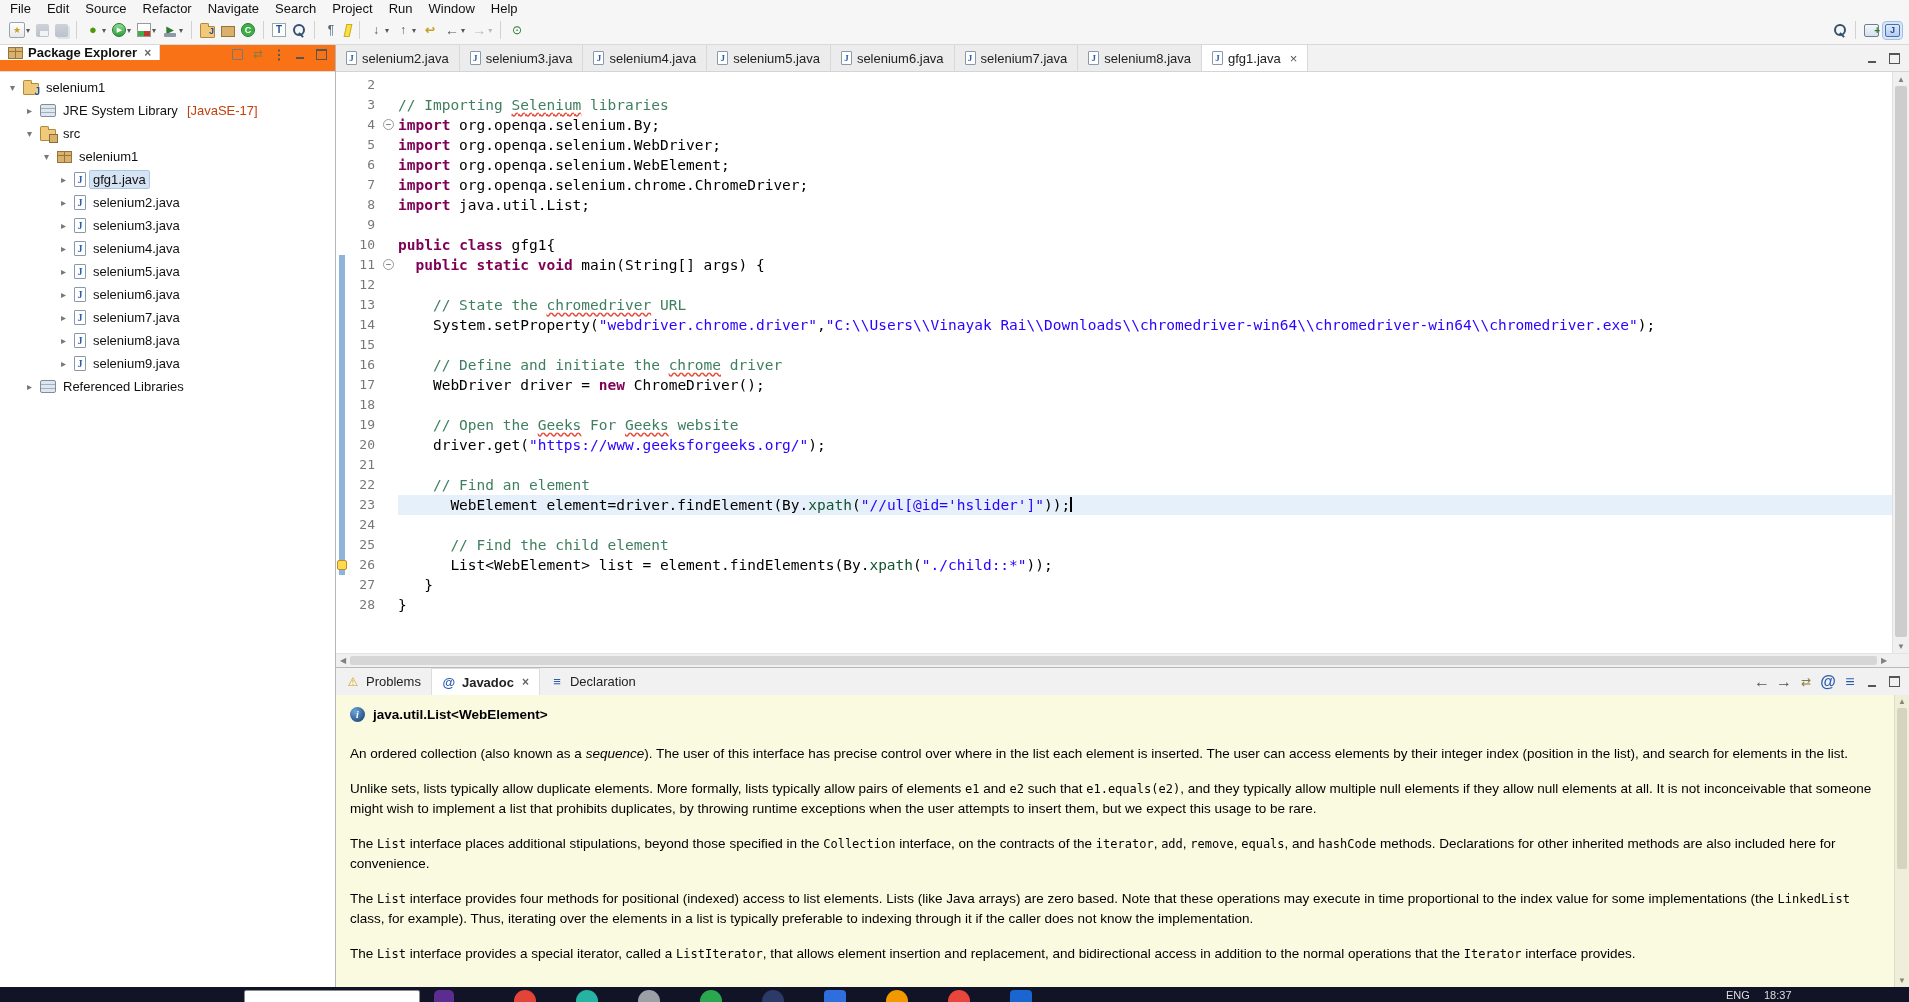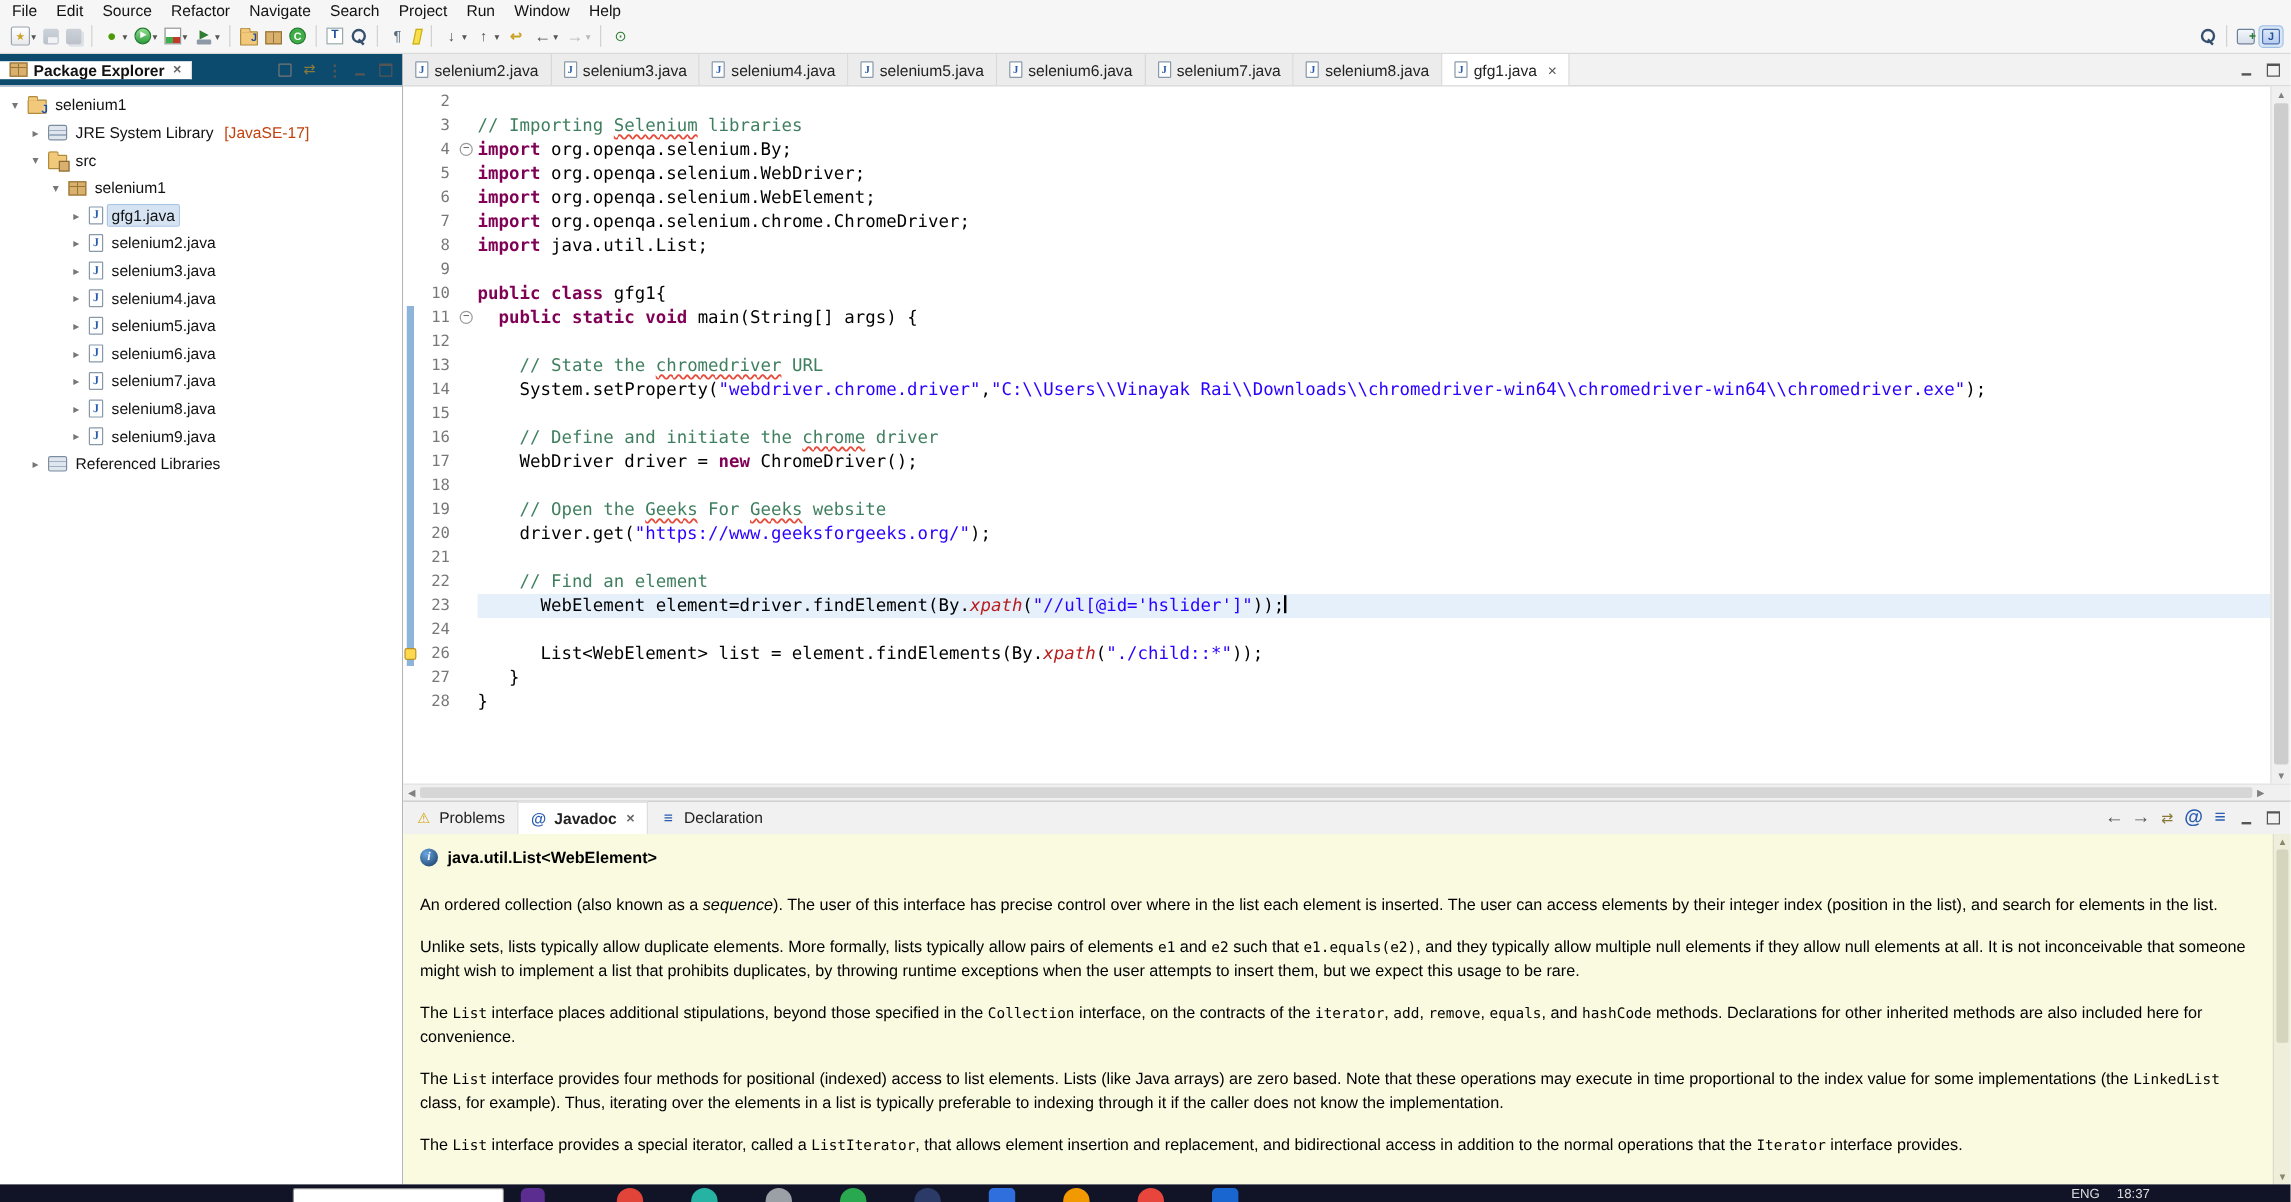--- a/index.html
+++ b/index.html
@@ -61,7 +61,7 @@
 
   
   .left-panel{width:336px;flex:0 0 auto;background:#fff;border-right:1px solid #b6b6b6;display:flex;flex-direction:column}
-  .view-header{height:27px;flex:0 0 auto;background:#0c4a6e;border-bottom:1px solid #dedede;display:flex;justify-content:space-between;align-items:center}
+  .view-header{height:27px;flex:0 0 auto;background:#f97316;border-bottom:1px solid #dedede;display:flex;justify-content:space-between;align-items:flex-start}
   .view-tab{display:flex;align-items:center;gap:5px;padding:0 8px;background:#fff;border-right:1px solid #ddd;font-size:13px;font-weight:bold}
   .tab-close{color:#666;font-size:12px;margin-left:2px}
   .view-actions{display:flex;align-items:center;gap:3px;padding-right:5px}

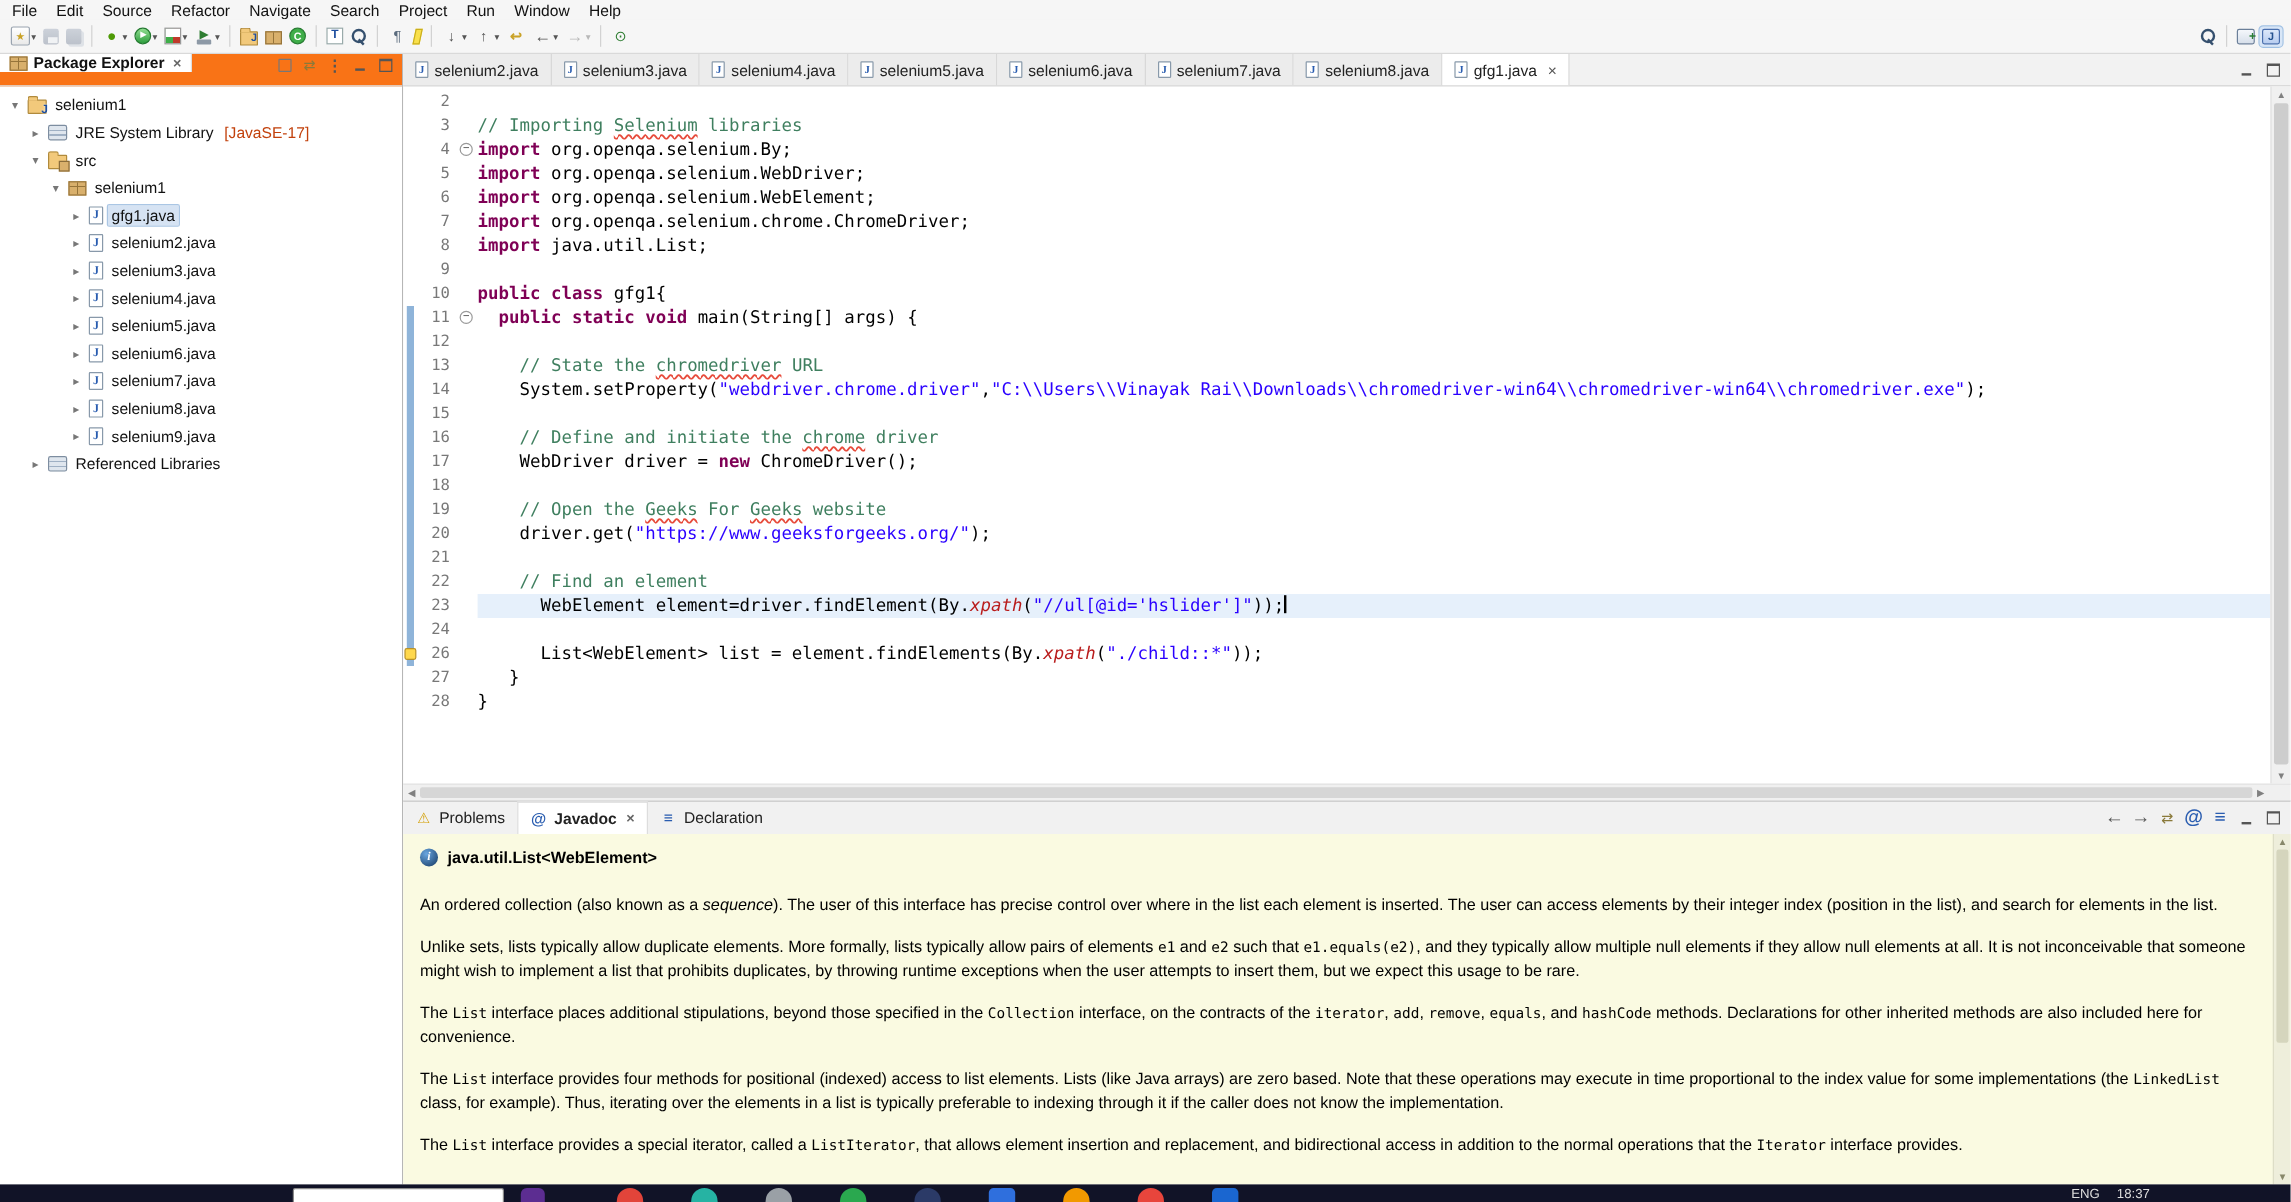--- a/index.html
+++ b/index.html
@@ -118,7 +118,7 @@
   .seg-c{color:#3f7f5f}
   .seg-cw{color:#3f7f5f;text-decoration-line:underline;text-decoration-style:wavy;text-decoration-color:#e74c3c;text-underline-offset:2px}
   .seg-s{color:#2a00ff}
-  .seg-i{color:#b91c1c;font-style:italic}
+  .seg-i{color:#14532d;}
   .caret{display:inline-block;width:2px;height:15px;background:#000;vertical-align:-2px}
 
   .vscroll{width:17px;flex:0 0 auto;background:#f0f0f0;border-left:1px solid #e0e0e0;position:relative}

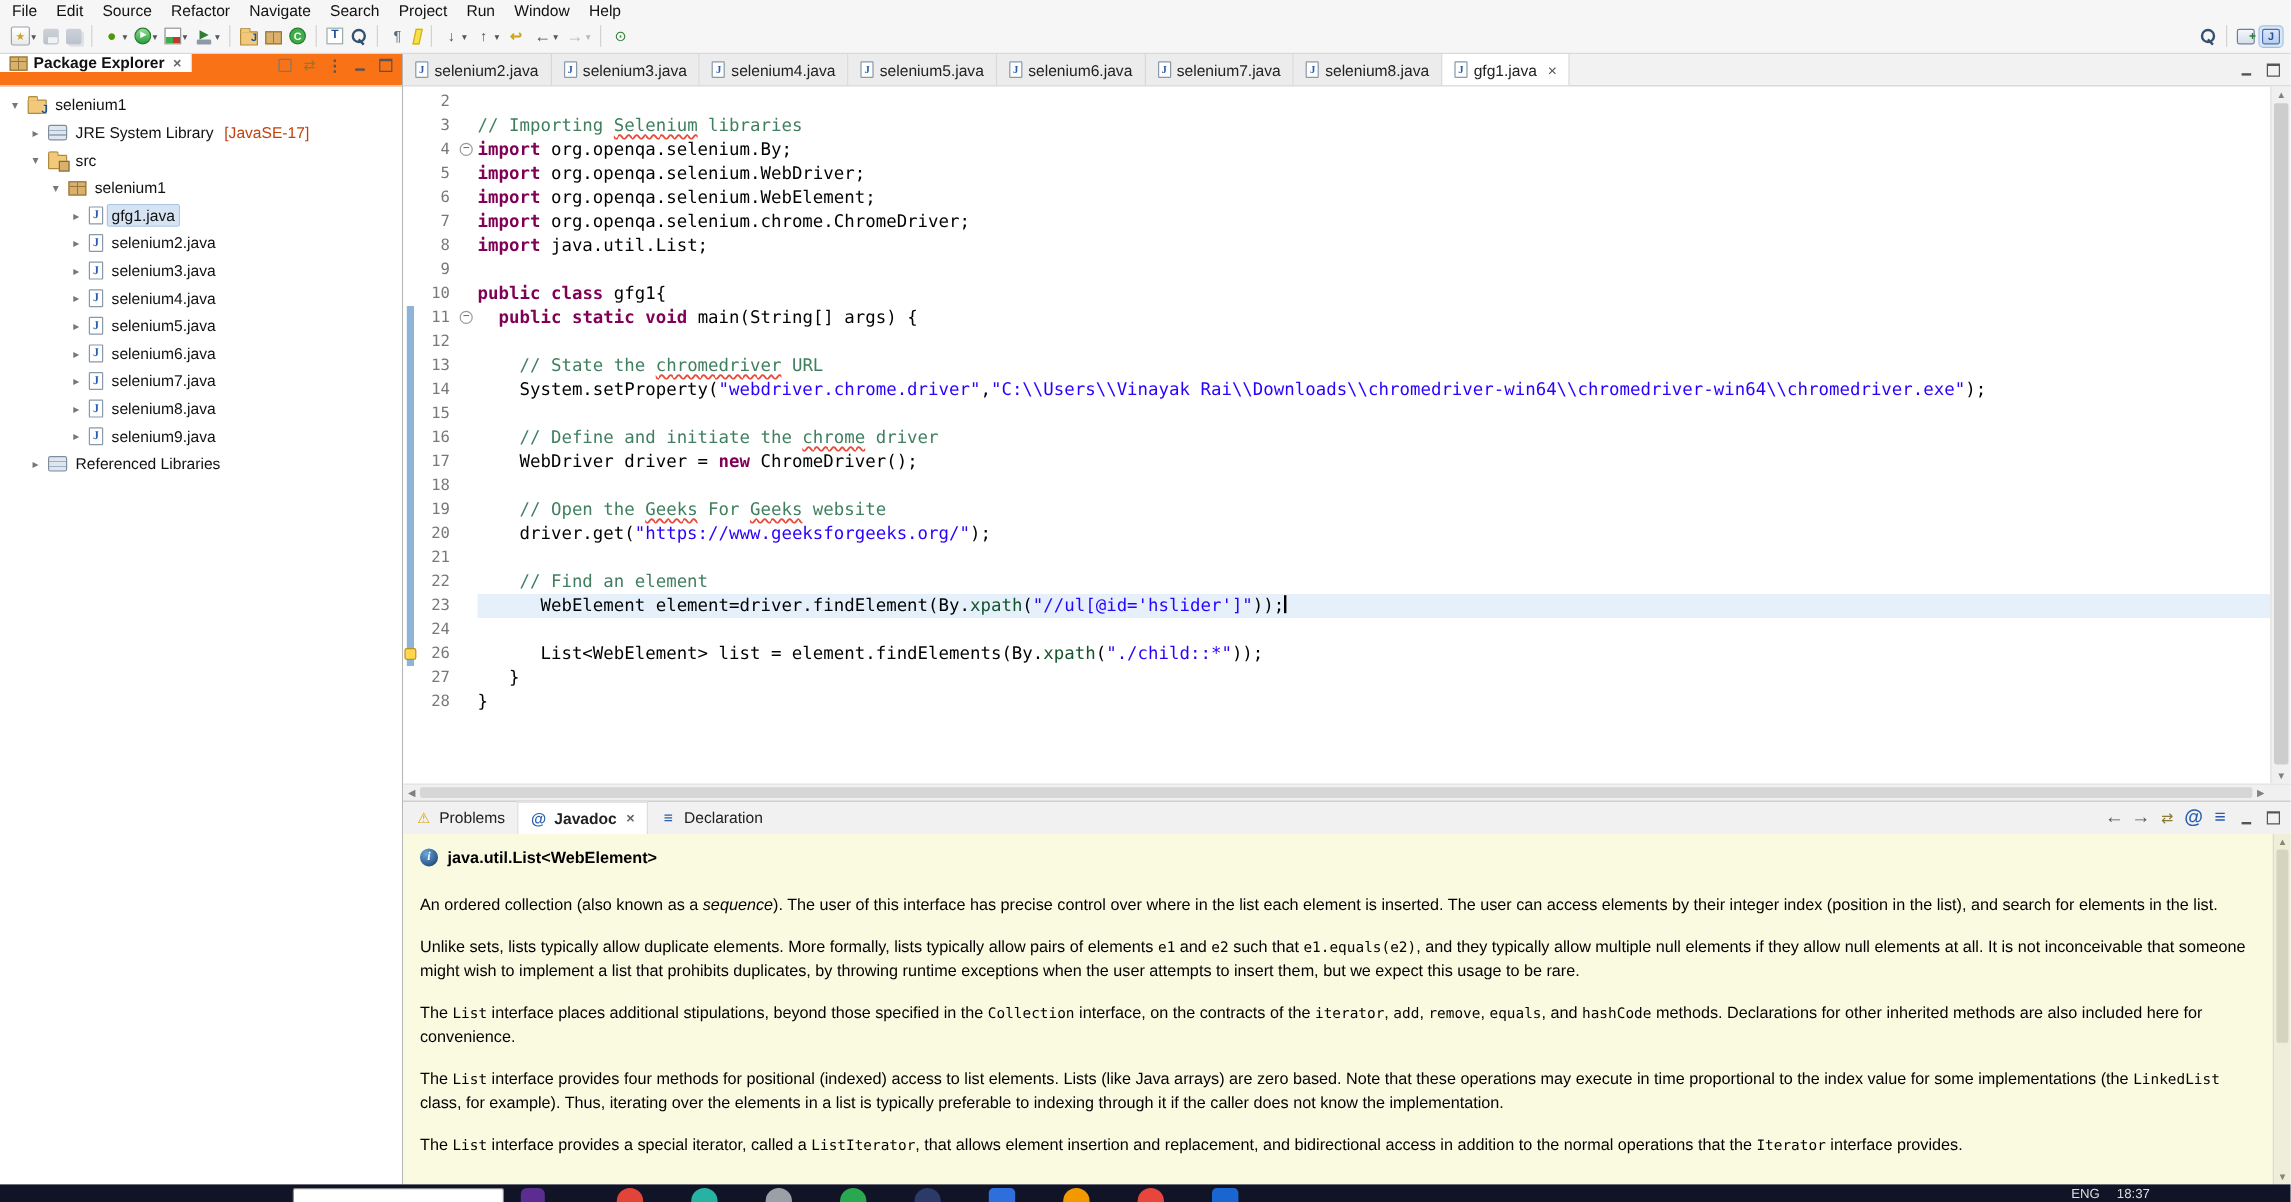--- a/index.html
+++ b/index.html
@@ -565,6 +565,12 @@
               <span class="ccode"></span>
             </div>
             <div class="crow">
+              <span class="ann range"></span>
+              <span class="lnum">25</span>
+              <span class="fold"></span>
+              <span class="ccode"><span class="seg-p">      </span><span class="seg-c">// Find the child element</span></span>
+            </div>
+            <div class="crow">
               <span class="ann range">
                 <span class="mark"></span>
               </span>

